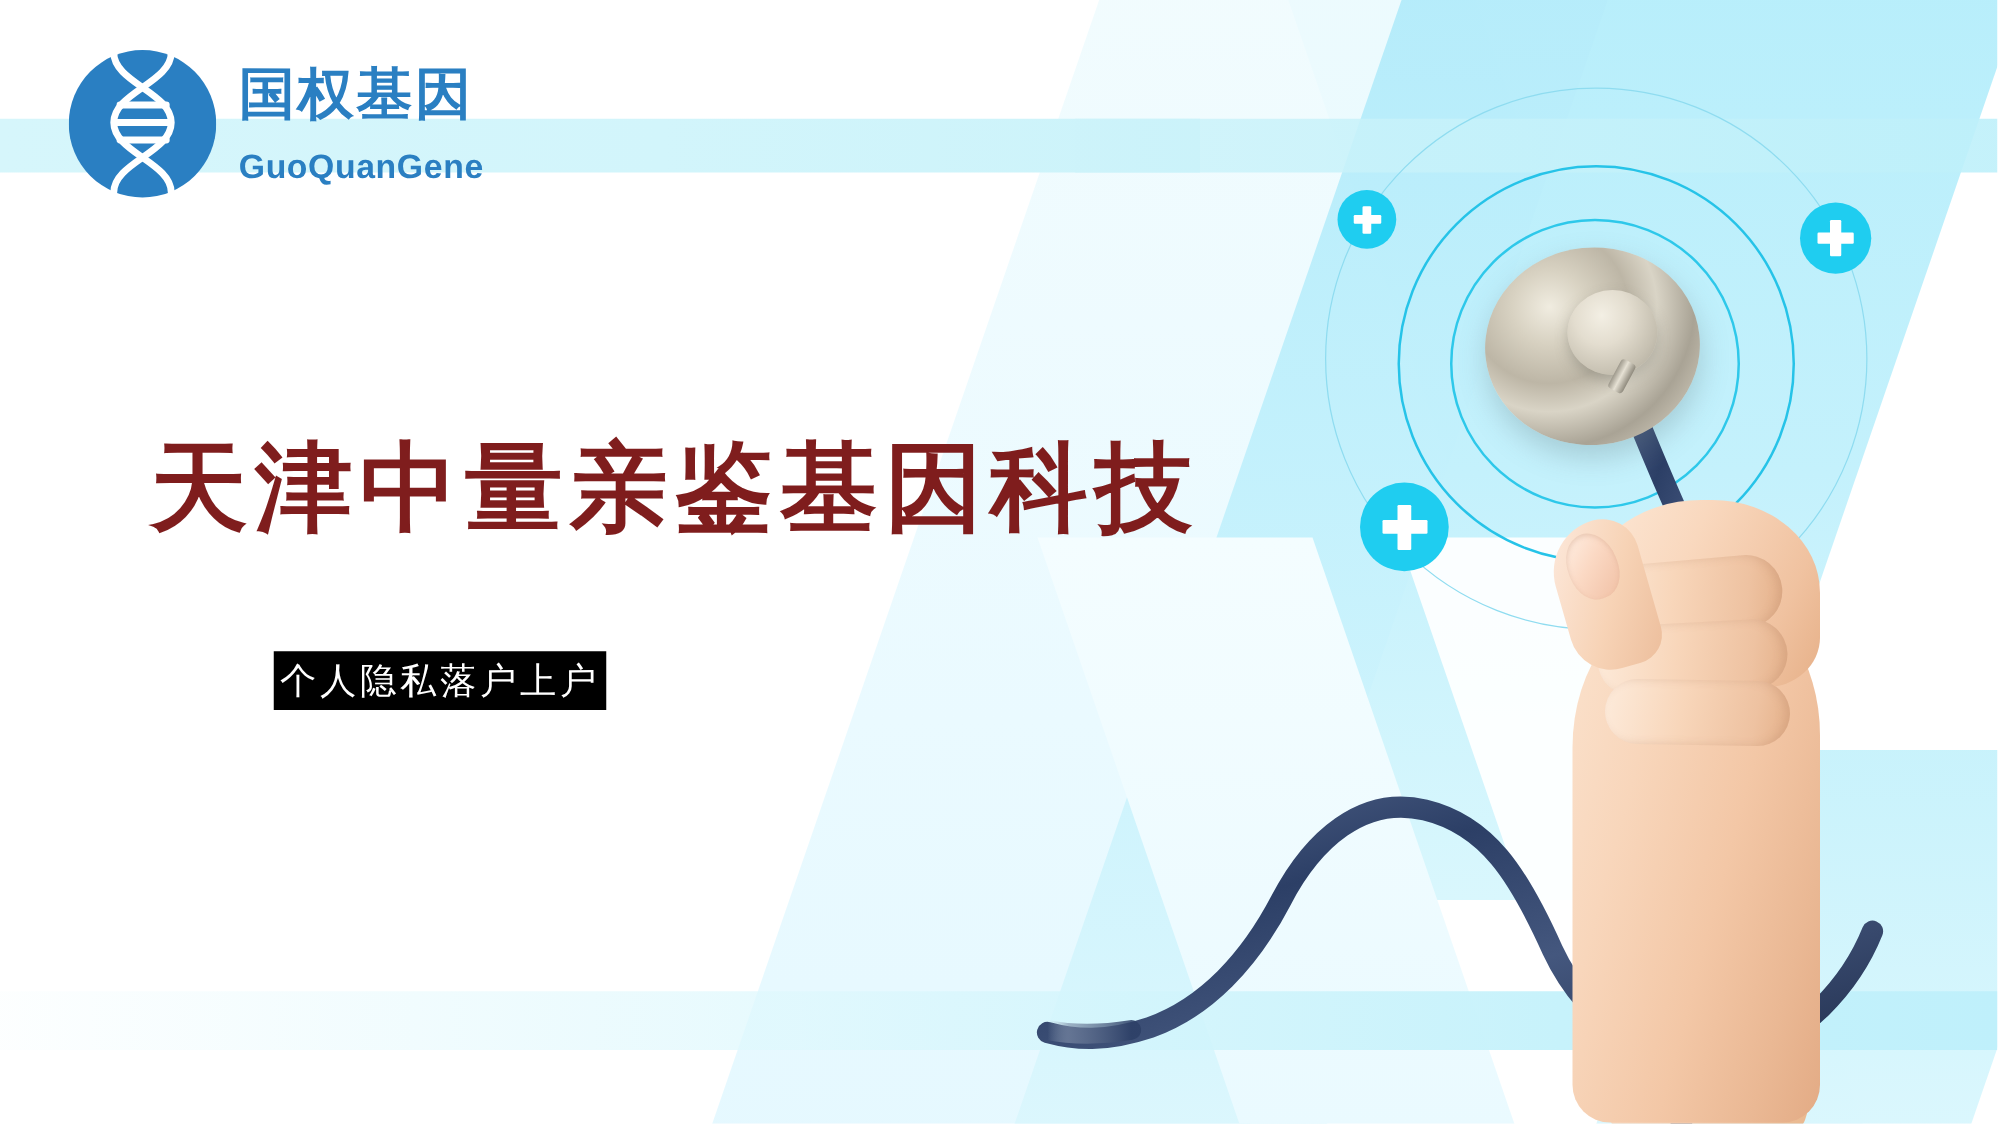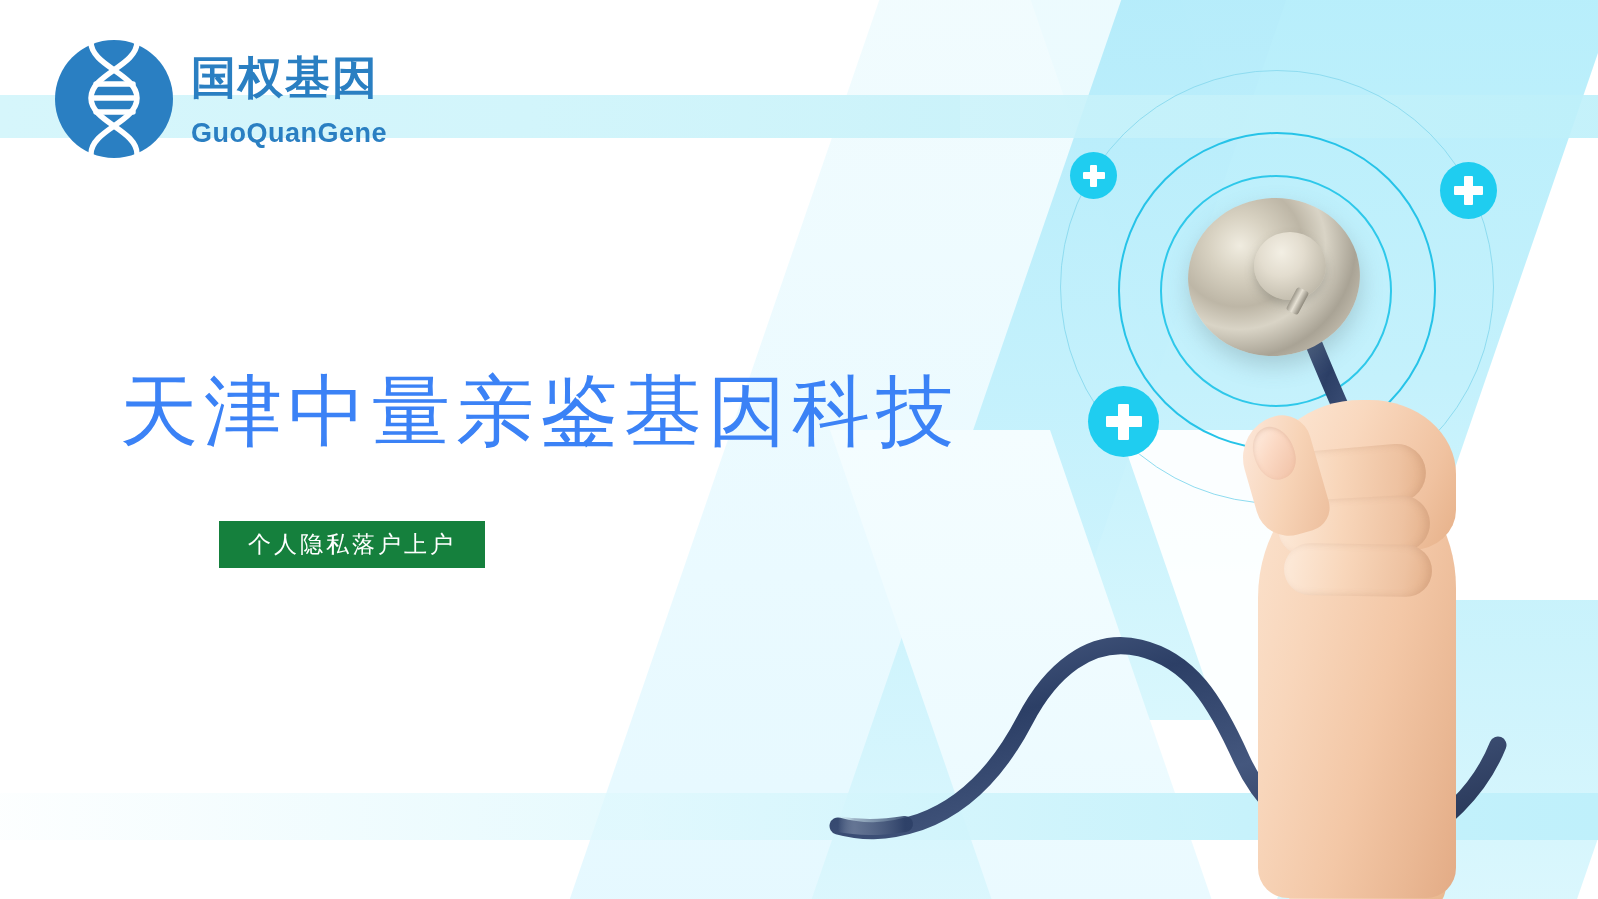--- a/index.html
+++ b/index.html
@@ -292,7 +292,7 @@
     padding-top: 6px;
   }
   .logo-cn {
-    font-family: Liberation Serif, serif;
+    font-family: Liberation Mono, monospace;
     font-size: 45px;
     font-weight: 700;
     color: #2a7fc2;

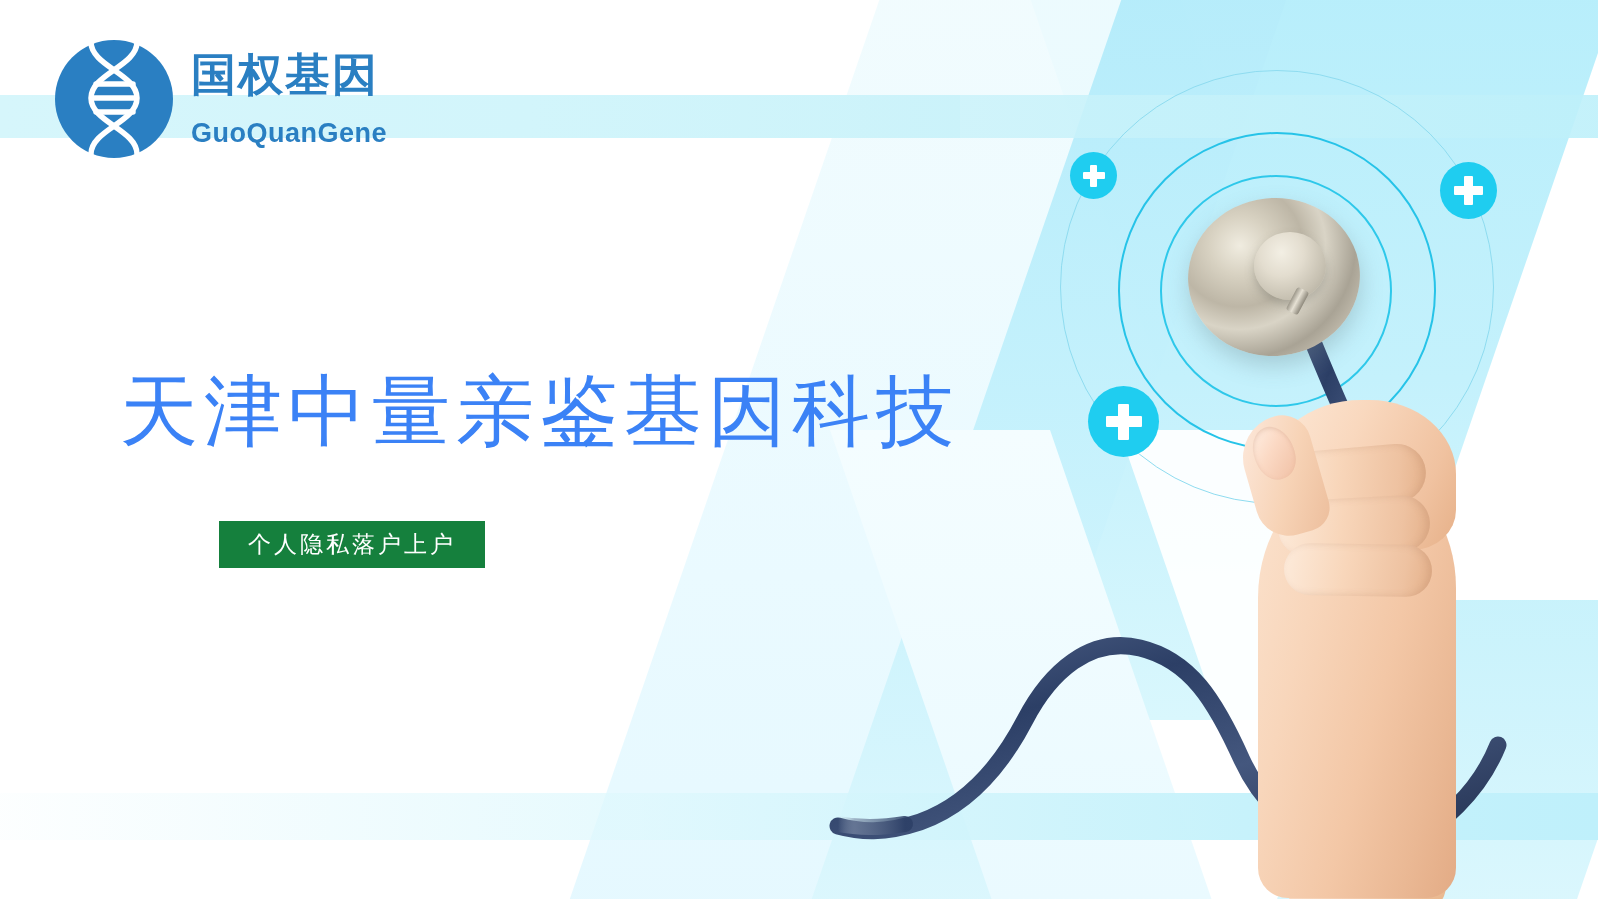--- a/index.html
+++ b/index.html
@@ -315,11 +315,10 @@
     top: 339px;
     font-family: "Liberation Serif", "DejaVu Serif", serif;
     font-size: 78px;
-    font-weight: 400;
-    color: #3b82f6;
+    font-weight: 700;
+    color: #7f1d1d;
     letter-spacing: 6px;
     white-space: nowrap;
-    margin-top: 21px;
   }
   .subline {
     position: absolute;

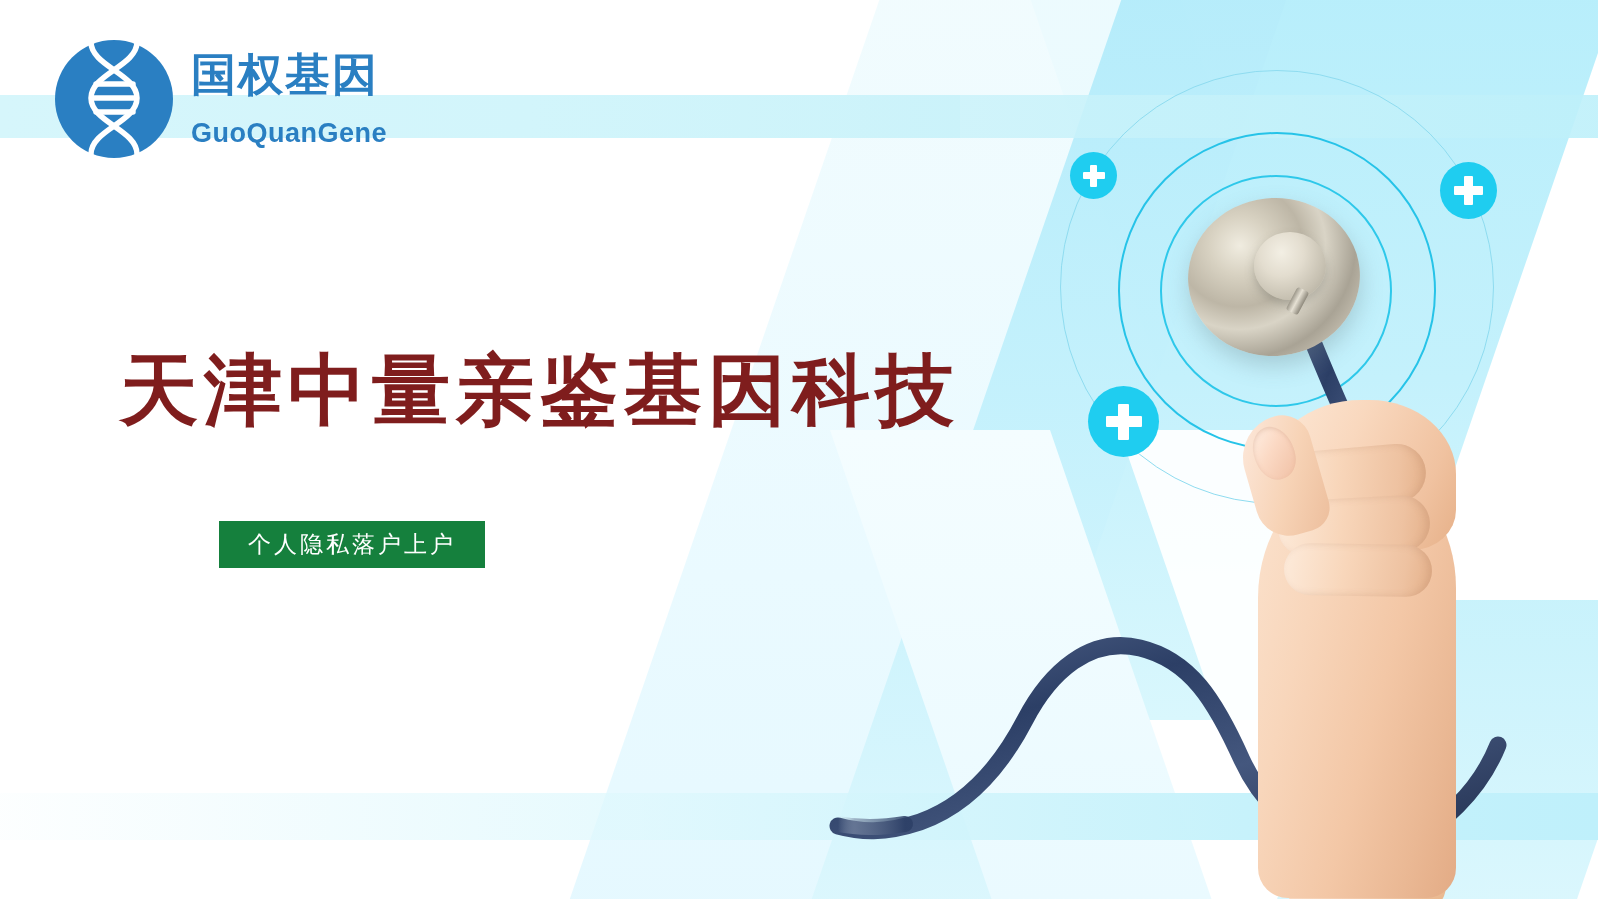--- a/index.html
+++ b/index.html
@@ -340,13 +340,13 @@
   .tag {
     width: 266px;
     height: 47px;
-    background: #15803d;
+    background: #000000;
     color: #ffffff;
     display: flex;
     align-items: center;
     justify-content: center;
     font-family: Liberation Sans, sans-serif;
-    font-size: 23px;
+    font-size: 29px;
     letter-spacing: 3px;
     white-space: nowrap;
   }

